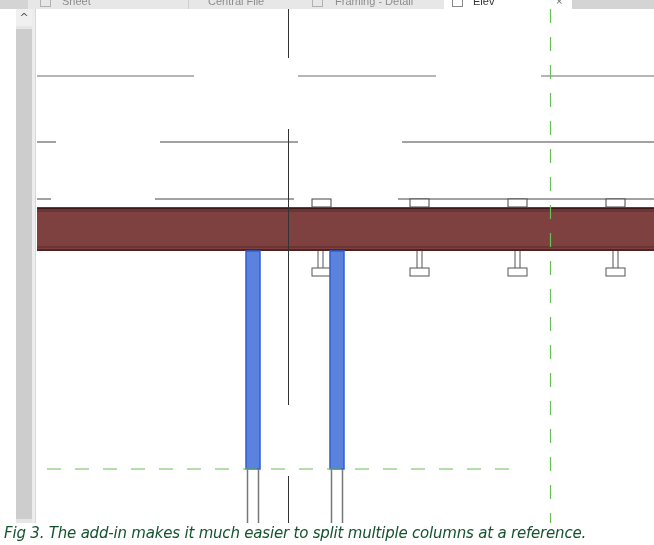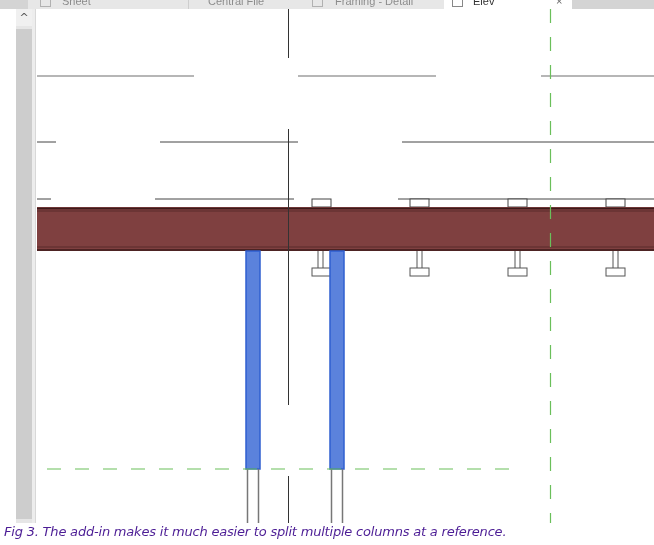--- a/index.html
+++ b/index.html
@@ -14,7 +14,7 @@
     .vscroll-thumb { position: absolute; left: 0; top: 20px; width: 16px; height: 490px; background: #cdcdcd; }
     .vscroll-edge { position: absolute; left: 32px; top: 9px; width: 3px; height: 514px; background: #ededed; border-right: 1px solid #d8d8d8; }
     .canvas { position: absolute; left: 36px; top: 9px; width: 618px; height: 514px; }
-    .caption { position: absolute; left: 4px; top: 524px; font-size: 13px; font-style: italic; color: #4c1d95; font-family: "DejaVu Sans", sans-serif; letter-spacing: -0.2px; }
+    .caption { position: absolute; left: 4px; top: 524px; font-size: 15px; font-style: italic; color: #14532d; font-family: "DejaVu Sans", sans-serif; letter-spacing: -0.2px; }
   </style>
 </head>
 <body>

